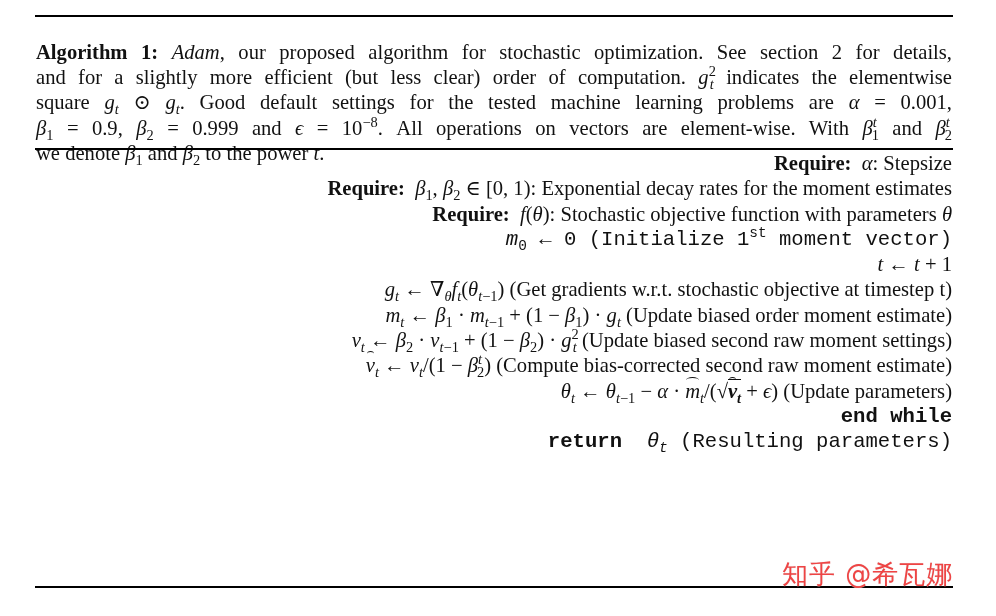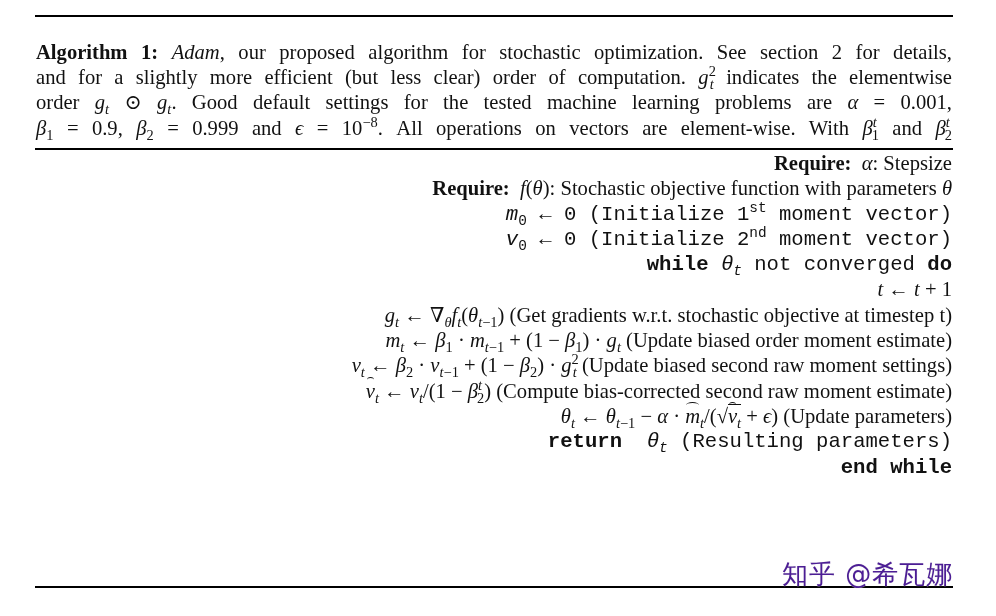--- a/index.html
+++ b/index.html
@@ -37,7 +37,7 @@
 <div class="caption">
   <span class="line"><b>Algorithm 1:</b> <i>Adam</i><span>, our proposed algorithm for stochastic optimization. See section 2 for details,</span></span>
   <span class="line"><span>and for a slightly more efficient (but less clear) order of computation.</span> <i>g</i><sup><span class="up">2</span></sup><sub style="margin-left:-6px"><i>t</i></sub><span> indicates the elementwise</span></span>
-  <span class="line"><span>order</span> <i>g</i><sub><i>t</i></sub> ⊙ <i>g</i><sub><i>t</i></sub><span>. Good default settings for the tested machine learning problems are</span> <i>α</i> <span>= 0.001,</span></span>
+  <span class="line"><span>square</span> <i>g</i><sub><i>t</i></sub> ⊙ <i>g</i><sub><i>t</i></sub><span>. Good default settings for the tested machine learning problems are</span> <i>α</i> <span>= 0.001,</span></span>
   <span class="line"><i>β</i><sub>1</sub> <span>= 0.9,</span> <i>β</i><sub>2</sub> <span>= 0.999 and</span> <i>ϵ</i> <span>= 10</span><sup>−8</sup><span>. All operations on vectors are element-wise. With</span> <i>β</i><sup><i>t</i></sup><sub style="margin-left:-5px">1</sub> <span>and</span> <i>β</i><sup><i>t</i></sup><sub style="margin-left:-5px">2</sub></span>
 </div>
 

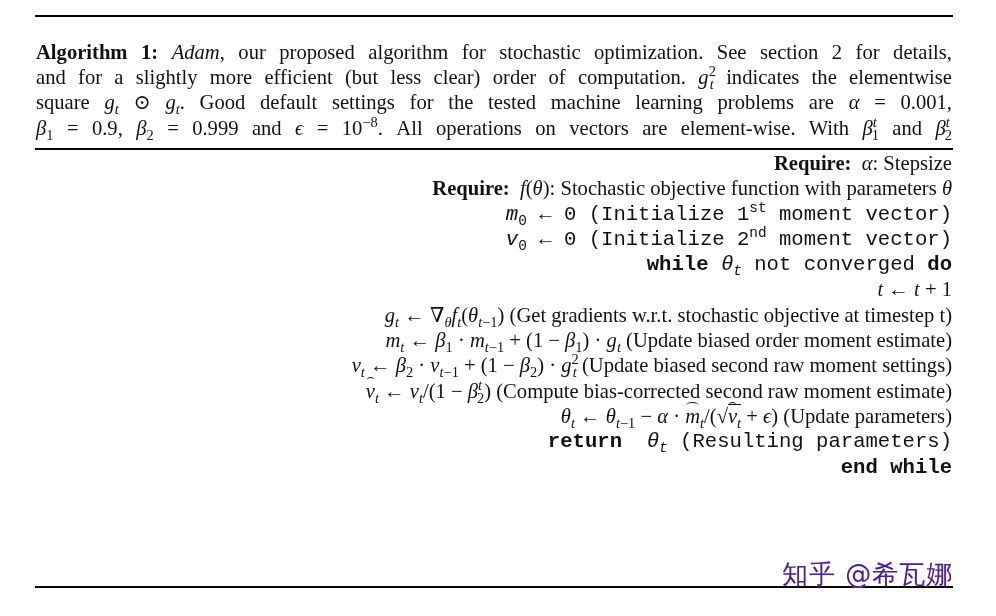--- a/index.html
+++ b/index.html
@@ -39,6 +39,7 @@
   <span class="line"><span>and for a slightly more efficient (but less clear) order of computation.</span> <i>g</i><sup><span class="up">2</span></sup><sub style="margin-left:-6px"><i>t</i></sub><span> indicates the elementwise</span></span>
   <span class="line"><span>square</span> <i>g</i><sub><i>t</i></sub> ⊙ <i>g</i><sub><i>t</i></sub><span>. Good default settings for the tested machine learning problems are</span> <i>α</i> <span>= 0.001,</span></span>
   <span class="line"><i>β</i><sub>1</sub> <span>= 0.9,</span> <i>β</i><sub>2</sub> <span>= 0.999 and</span> <i>ϵ</i> <span>= 10</span><sup>−8</sup><span>. All operations on vectors are element-wise. With</span> <i>β</i><sup><i>t</i></sup><sub style="margin-left:-5px">1</sub> <span>and</span> <i>β</i><sup><i>t</i></sup><sub style="margin-left:-5px">2</sub></span>
+  <span class="line last"><span>we denote</span> <i>β</i><sub>1</sub> <span>and</span> <i>β</i><sub>2</sub> <span>to the power</span> <i>t</i>.</span>
 </div>
 
 <div class="rule mid"></div>

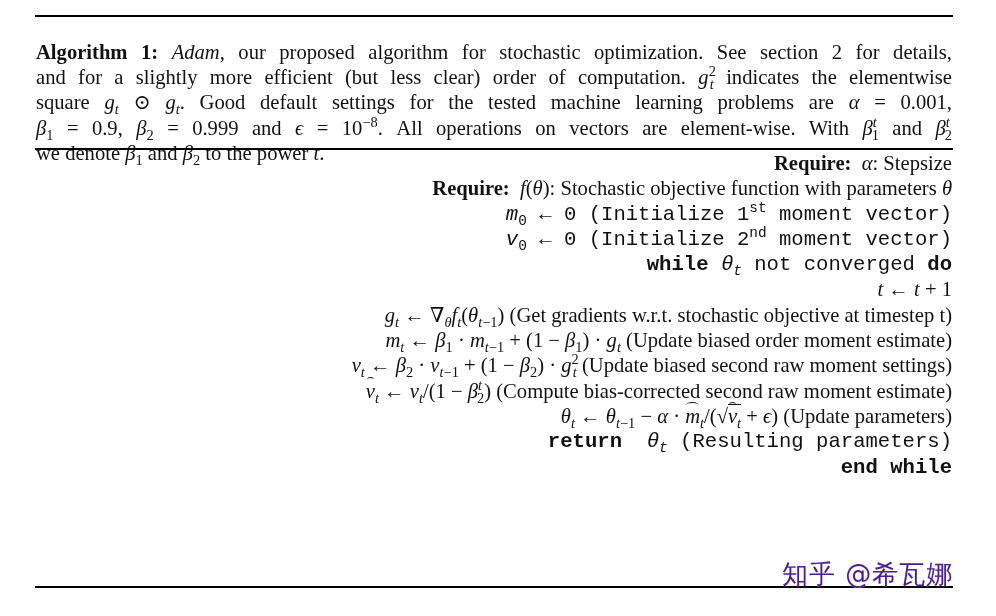--- a/index.html
+++ b/index.html
@@ -46,6 +46,7 @@
 
 <div class="body">
   <div class="row"><span class="kw">Require:</span>&nbsp; <i>α</i><span>: Stepsize</span></div>
+  <div class="row"><span class="kw">Require:</span>&nbsp; <i>β</i><sub>1</sub>, <i>β</i><sub>2</sub> ∈ [0, 1)<span>: Exponential decay rates for the moment estimates</span></div>
   <div class="row"><span class="kw">Require:</span>&nbsp; <i>f</i>(<i>θ</i>): Stochastic objective function with parameters <i>θ</i></div>
 
   <div class="row ind1"><i>m</i><sub>0</sub> ← 0 (Initialize 1<sup>st</sup> moment vector)</div>

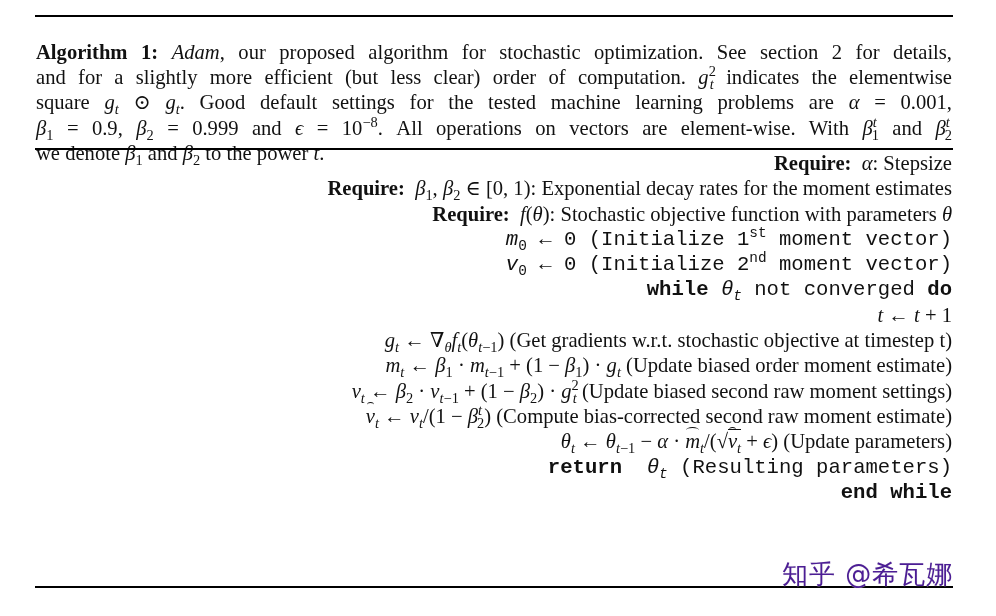--- a/index.html
+++ b/index.html
@@ -50,7 +50,6 @@
   <div class="row"><span class="kw">Require:</span>&nbsp; <i>f</i>(<i>θ</i>): Stochastic objective function with parameters <i>θ</i></div>
 
   <div class="row ind1"><i>m</i><sub>0</sub> ← 0 (Initialize 1<sup>st</sup> moment vector)</div>
-  <div class="row ind1"><i>v</i><sub>0</sub> ← 0 (Initialize 2<sup>nd</sup> moment vector)</div>
   <div class="row ind1"><span class="kw">while</span> <i>θ</i><sub><i>t</i></sub> <span>not converged</span> <span class="kw">do</span></div>
 
   <div class="row ind2"><i>t</i> ← <i>t</i> + 1</div>

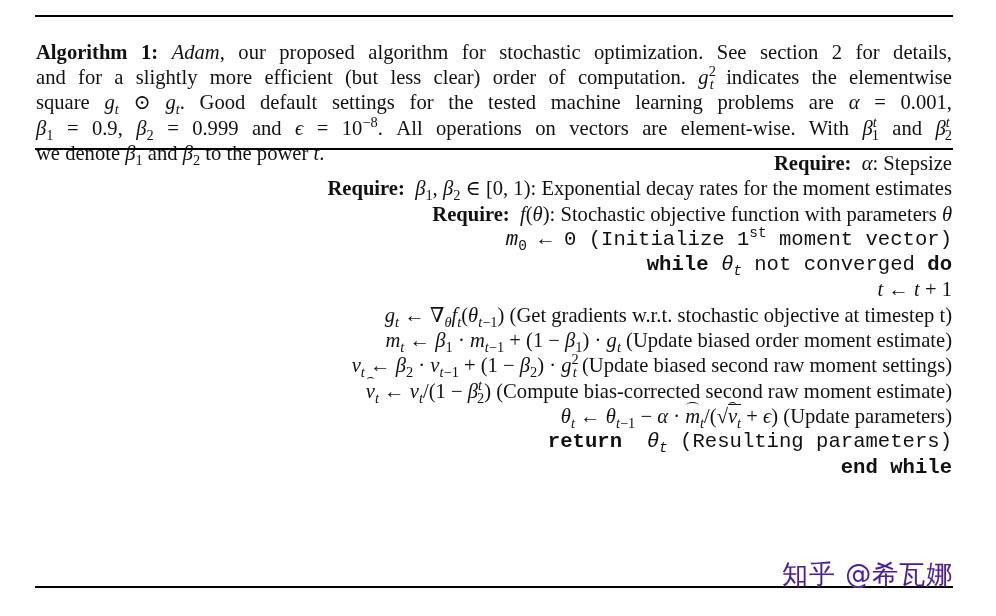--- a/index.html
+++ b/index.html
@@ -50,7 +50,6 @@
   <div class="row"><span class="kw">Require:</span>&nbsp; <i>f</i>(<i>θ</i>): Stochastic objective function with parameters <i>θ</i></div>
 
   <div class="row ind1"><i>m</i><sub>0</sub> ← 0 (Initialize 1<sup>st</sup> moment vector)</div>
-  <div class="row ind1"><span class="kw">while</span> <i>θ</i><sub><i>t</i></sub> <span>not converged</span> <span class="kw">do</span></div>
 
   <div class="row ind2"><i>t</i> ← <i>t</i> + 1</div>
   <div class="row ind2"><i>g</i><sub><i>t</i></sub> ← ∇<sub><i>θ</i></sub><i>f</i><sub><i>t</i></sub>(<i>θ</i><sub><i>t</i>−1</sub>) <span>(Get gradients w.r.t. stochastic objective at timestep t)</span></div>

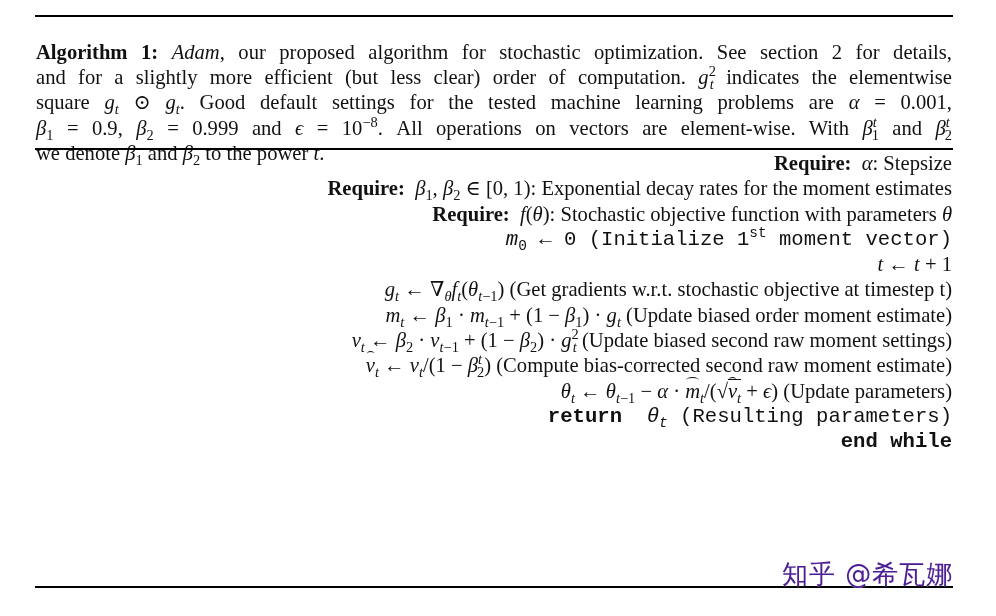--- a/index.html
+++ b/index.html
@@ -25,7 +25,7 @@
   .hat { position:relative; display:inline-block; }
   .hat::before { content:""; position:absolute; left:1px; right:1px; top:-2px; height:5px;
                  border-top:1.3px solid #111; border-radius:50% 50% 0 0; }
-  .sqrt { border-top:1.3px solid #111; padding-top:0px; }
+  .sqrt { border-top:1.3px solid #111; padding-top:0px;font-weight:bold; }
   .watermark { position:absolute; left:782px; top:557px; font-family:"DejaVu Sans",sans-serif;
                font-size:26px; color:#4c1d95; letter-spacing:1px; text-shadow:0 0 1px #ddd; }
 </style>

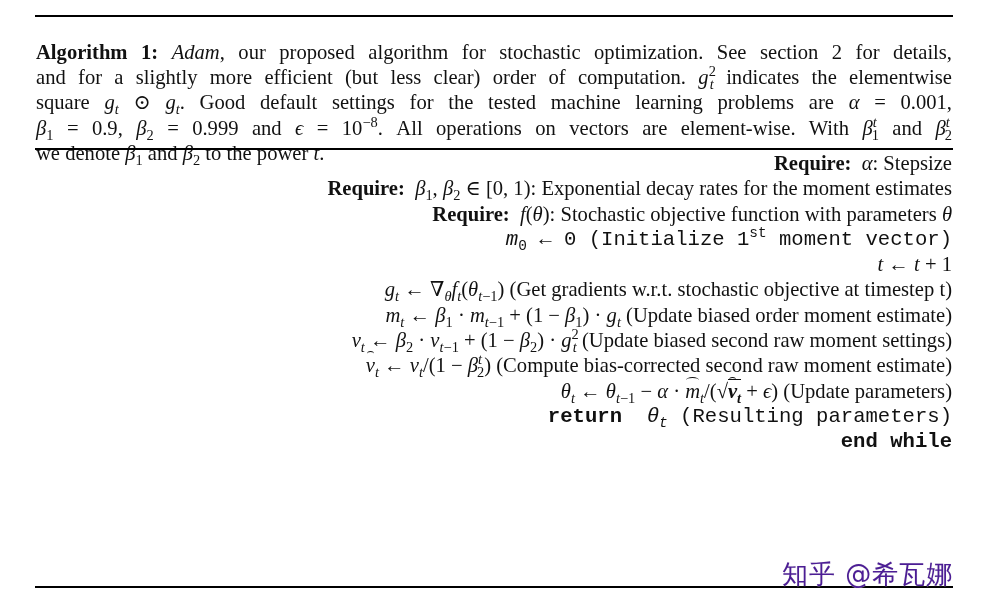--- a/index.html
+++ b/index.html
@@ -58,8 +58,8 @@
   <div class="row ind2"><span class="hat"><i>v</i></span><sub><i>t</i></sub> ← <i>v</i><sub><i>t</i></sub>/(1 − <i>β</i><sup><i>t</i></sup><sub style="margin-left:-5px">2</sub>) <span>(Compute bias-corrected second raw moment estimate)</span></div>
   <div class="row ind2"><i>θ</i><sub><i>t</i></sub> ← <i>θ</i><sub><i>t</i>−1</sub> − <i>α</i> · <span class="hat"><i>m</i></span><sub><i>t</i></sub>/(√<span class="sqrt"><span class="hat"><i>v</i></span><sub><i>t</i></sub></span> + <i>ϵ</i>) <span>(Update parameters)</span></div>
 
+  <div class="row ind1"><span class="kw">end while</span></div>
   <div class="row ind1"><span class="kw">return</span>&nbsp; <i>θ</i><sub><i>t</i></sub> <span>(Resulting parameters)</span></div>
-  <div class="row ind1"><span class="kw">end while</span></div>
 </div>
 
 <div class="rule bot"></div>

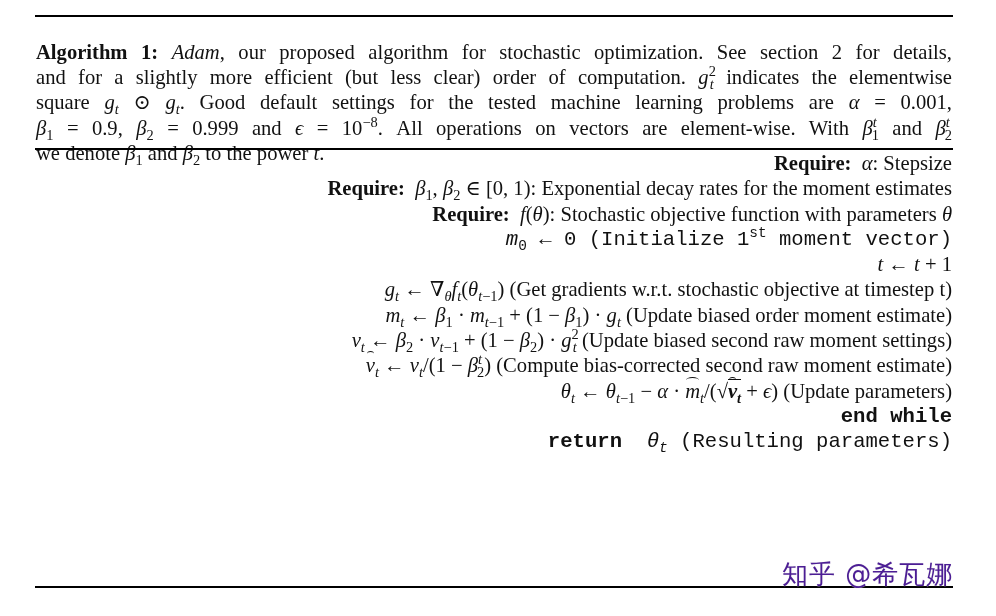--- a/index.html
+++ b/index.html
@@ -27,7 +27,7 @@
                  border-top:1.3px solid #111; border-radius:50% 50% 0 0; }
   .sqrt { border-top:1.3px solid #111; padding-top:0px;font-weight:bold; }
   .watermark { position:absolute; left:782px; top:557px; font-family:"DejaVu Sans",sans-serif;
-               font-size:26px; color:#4c1d95; letter-spacing:1px; text-shadow:0 0 1px #ddd; }
+               font-size:26px; color:#ef4444; letter-spacing:1px; text-shadow:0 0 1px #ddd; }
 </style>
 </head>
 <body>

